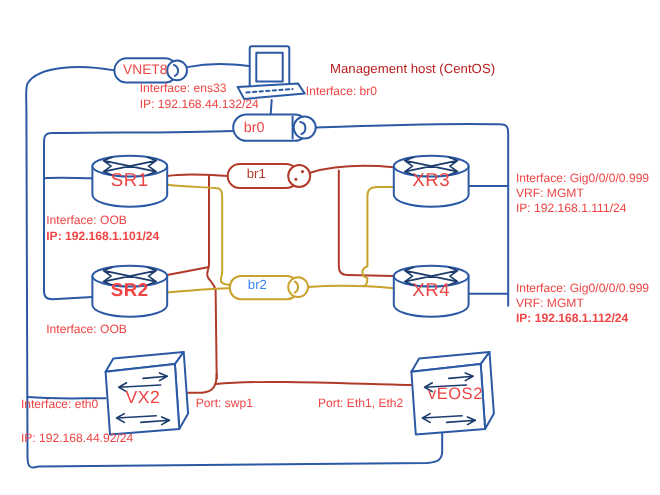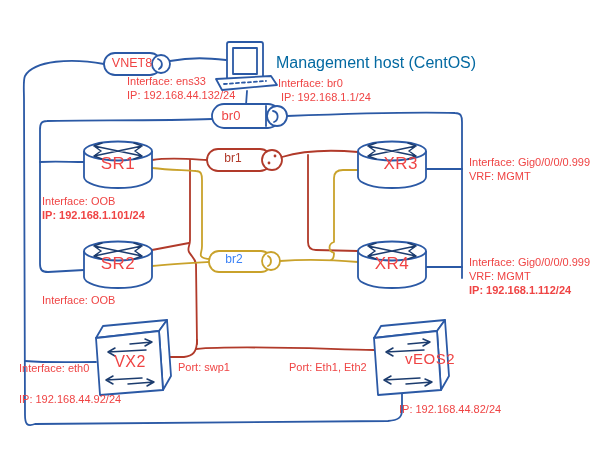--- a/index.html
+++ b/index.html
@@ -10,7 +10,7 @@
   .lbl.center{text-align:center;}
   .node-lbl{font-size:17px;letter-spacing:0.5px;}
   .pill-lbl{font-size:12.5px;}
-  .teal{color:#0369a1;font-size:16px;}
+  .teal{color:#b91c1c;font-size:12px;margin-left:24px;}
   .red-t{color:#b13a2a;}
   .gold-t{color:#3b82f6;}
   .b{stroke:#2b59a5;fill:none;stroke-width:1.8;stroke-linecap:round;stroke-linejoin:round;}

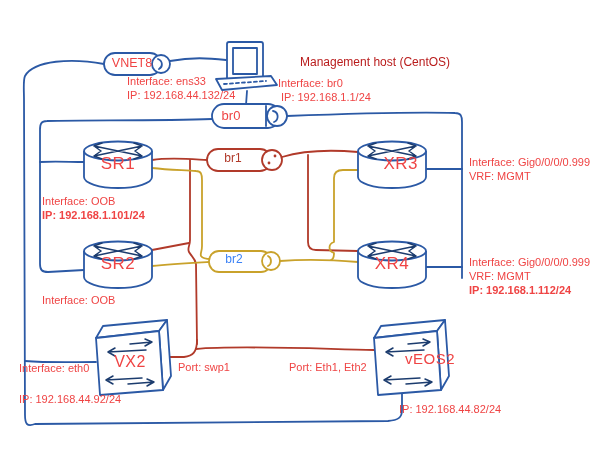--- a/index.html
+++ b/index.html
@@ -112,7 +112,6 @@
 
   <div class="lbl teal" style="left:276px;top:56px;">Management host (CentOS)</div>
   <div class="lbl" style="left:278px;top:77px;">Interface: br0</div>
-  <div class="lbl" style="left:281px;top:91px;">IP: 192.168.1.1/24</div>
 
   <div class="lbl pill-lbl center" style="left:212px;top:109px;width:38px;font-size:13px;">br0</div>
 

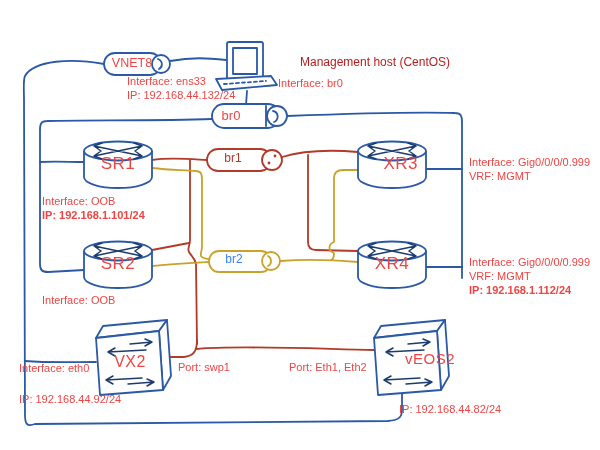--- a/index.html
+++ b/index.html
@@ -121,7 +121,7 @@
 
   <div class="lbl pill-lbl center red-t" style="left:207px;top:152px;width:52px;font-size:12px;">br1</div>
 
-  <div class="lbl node-lbl center" style="left:366px;top:157px;width:52px;text-align:right;">XR3</div>
+  <div class="lbl node-lbl center" style="left:366px;top:157px;width:52px;">XR3</div>
   <div class="lbl" style="left:469px;top:156px;">Interface: Gig0/0/0/0.999</div>
   <div class="lbl" style="left:469px;top:170px;">VRF: MGMT</div>
 

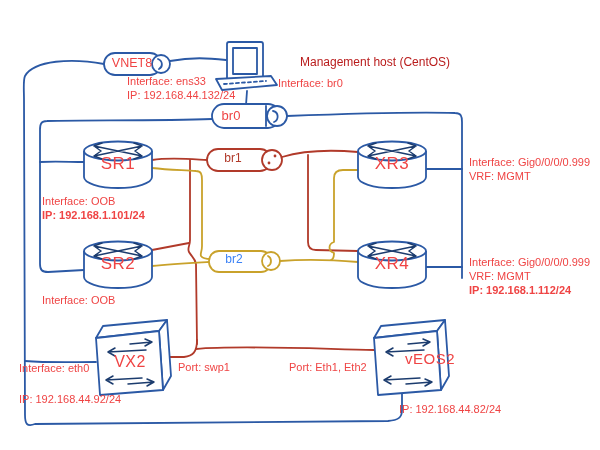--- a/index.html
+++ b/index.html
@@ -124,6 +124,7 @@
   <div class="lbl node-lbl center" style="left:366px;top:157px;width:52px;">XR3</div>
   <div class="lbl" style="left:469px;top:156px;">Interface: Gig0/0/0/0.999</div>
   <div class="lbl" style="left:469px;top:170px;">VRF: MGMT</div>
+  <div class="lbl" style="left:469px;top:184px;">IP: 192.168.1.111/24</div>
 
   <div class="lbl node-lbl center" style="left:92px;top:257px;width:52px;">SR2</div>
   <div class="lbl" style="left:42px;top:294px;">Interface: OOB</div>

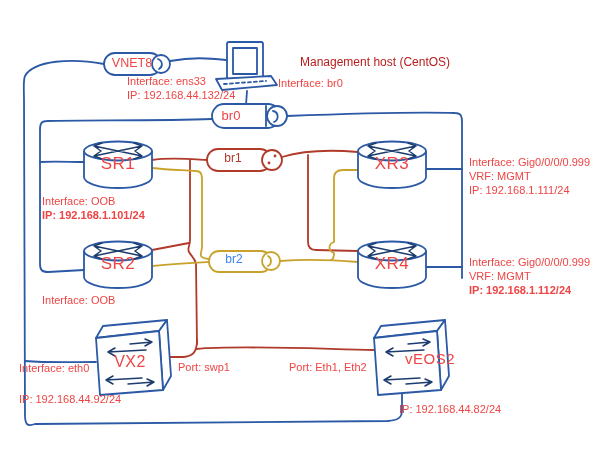--- a/index.html
+++ b/index.html
@@ -126,7 +126,7 @@
   <div class="lbl" style="left:469px;top:170px;">VRF: MGMT</div>
   <div class="lbl" style="left:469px;top:184px;">IP: 192.168.1.111/24</div>
 
-  <div class="lbl node-lbl center" style="left:92px;top:257px;width:52px;">SR2</div>
+  <div class="lbl node-lbl center" style="left:92px;top:257px;width:52px;font-weight:bold;">SR2</div>
   <div class="lbl" style="left:42px;top:294px;">Interface: OOB</div>
 
   <div class="lbl pill-lbl center gold-t" style="left:209px;top:253px;width:50px;font-size:12px;">br2</div>

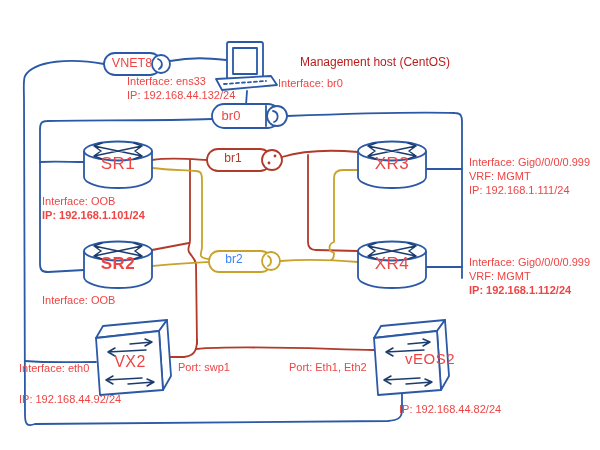--- a/index.html
+++ b/index.html
@@ -141,7 +141,7 @@
   <div class="lbl" style="left:19px;top:362px;">Interface: eth0</div>
   <div class="lbl" style="left:19px;top:393px;">IP: 192.168.44.92/24</div>
 
-  <div class="lbl node-lbl center" style="left:377px;top:352px;width:74px;font-size:15px;padding-left:16px;">vEOS2</div>
+  <div class="lbl node-lbl center" style="left:377px;top:352px;width:74px;font-size:15px;">vEOS2</div>
   <div class="lbl" style="left:289px;top:361px;">Port: Eth1, Eth2</div>
   <div class="lbl" style="left:399px;top:403px;">IP: 192.168.44.82/24</div>
 </div>

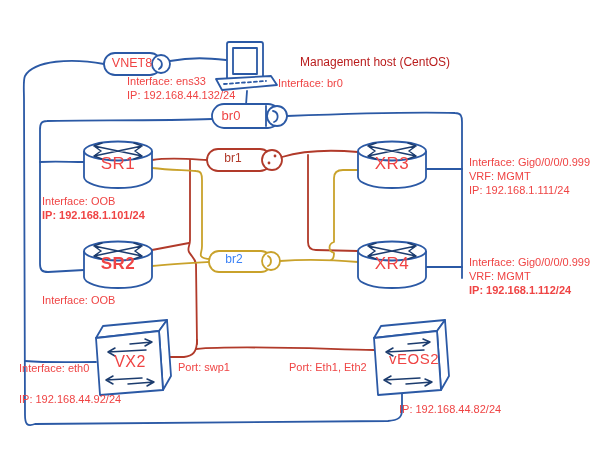--- a/index.html
+++ b/index.html
@@ -143,7 +143,6 @@
 
   <div class="lbl node-lbl center" style="left:377px;top:352px;width:74px;font-size:15px;">vEOS2</div>
   <div class="lbl" style="left:289px;top:361px;">Port: Eth1, Eth2</div>
-  <div class="lbl" style="left:399px;top:403px;">IP: 192.168.44.82/24</div>
 </div>
 
 </body></html>

